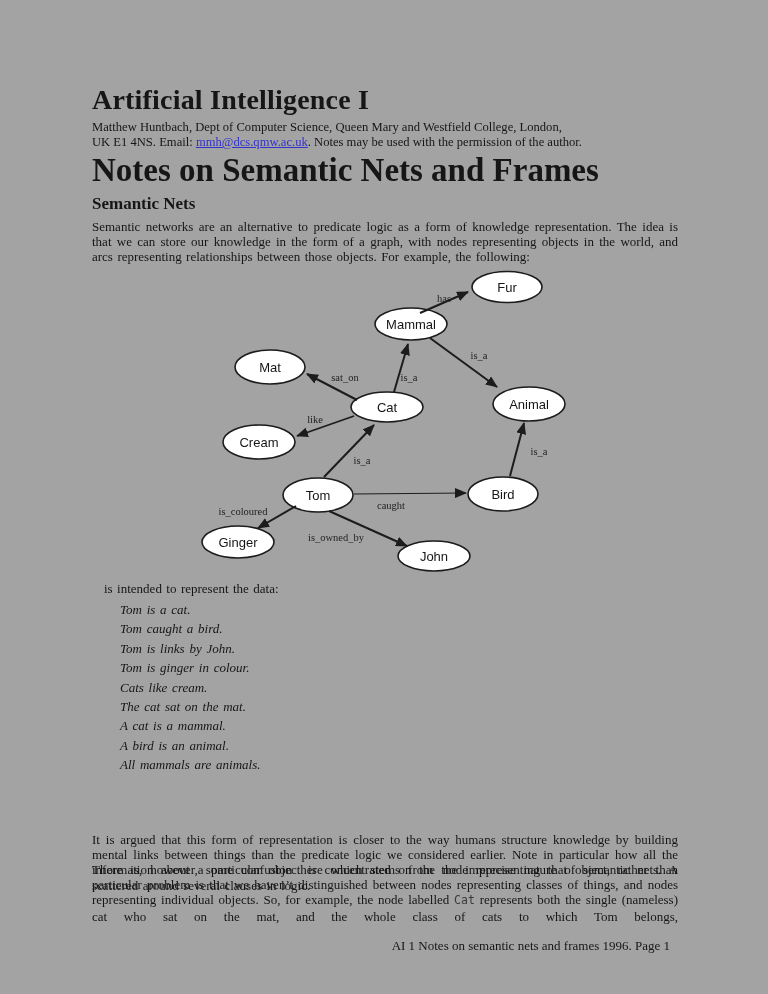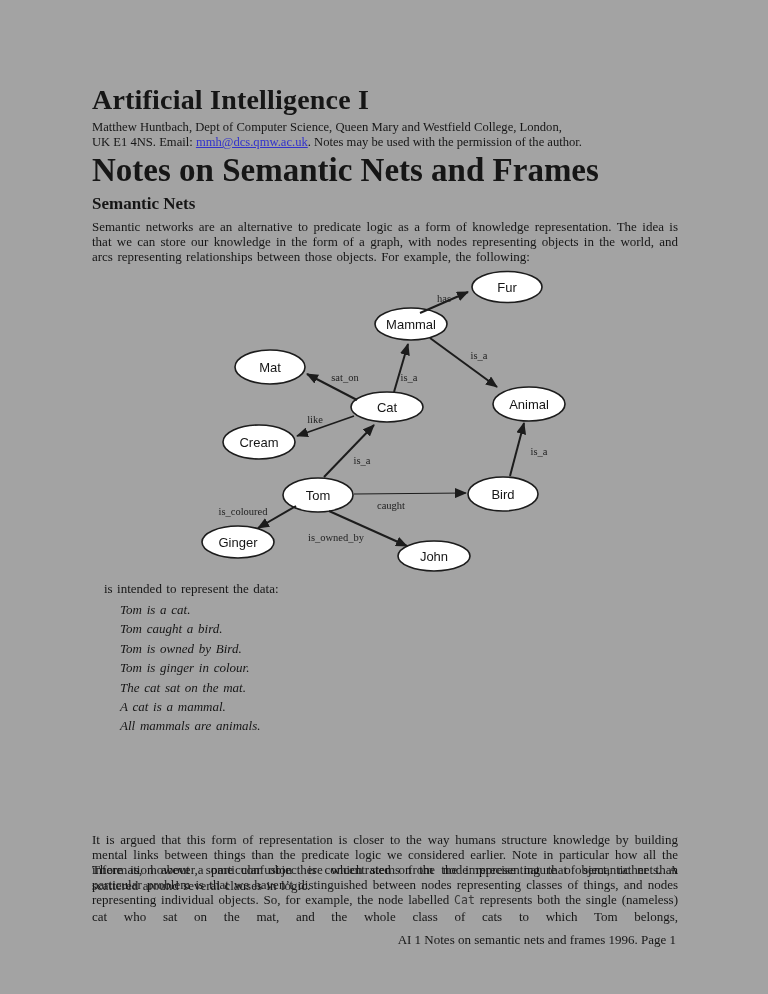--- a/index.html
+++ b/index.html
@@ -100,7 +100,7 @@
   <div class="abs statements">
     <div class="stmt">Tom is a cat.</div>
     <div class="stmt">Tom caught a bird.</div>
-    <div class="stmt">Tom is owned by Bird.</div>
+    <div class="stmt">Tom is links by John.</div>
     <div class="stmt">Tom is ginger in colour.</div>
     <div class="stmt">The cat sat on the mat.</div>
     <div class="stmt">A cat is a mammal.</div>

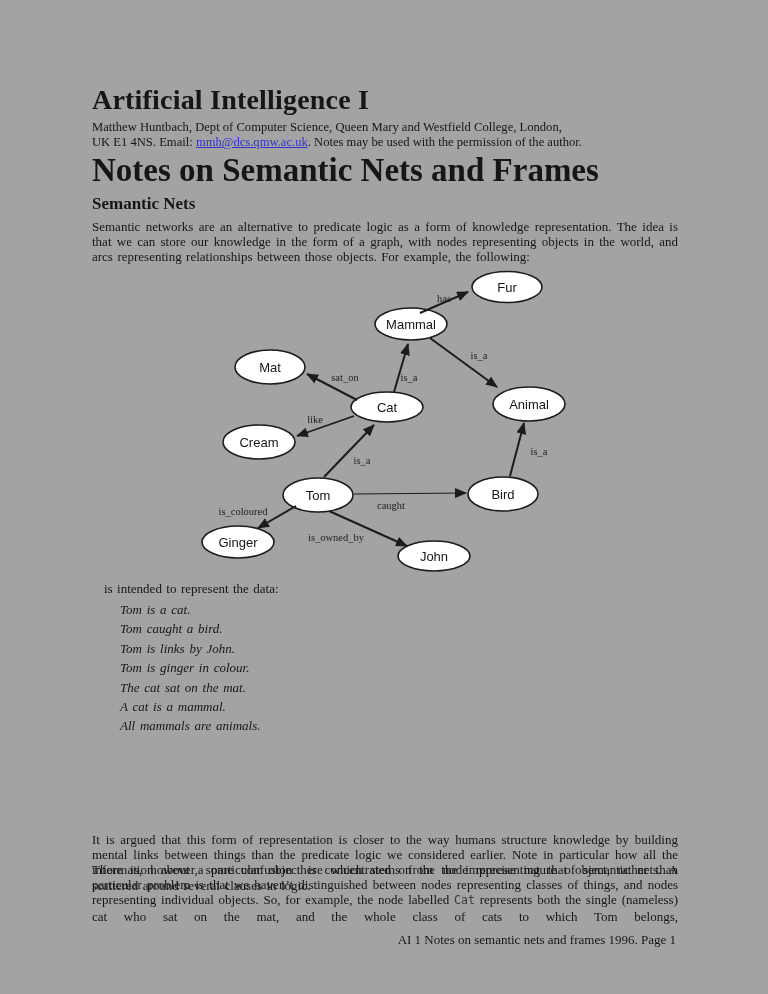--- a/index.html
+++ b/index.html
@@ -102,6 +102,7 @@
     <div class="stmt">Tom caught a bird.</div>
     <div class="stmt">Tom is links by John.</div>
     <div class="stmt">Tom is ginger in colour.</div>
+    <div class="stmt">Cats like cream.</div>
     <div class="stmt">The cat sat on the mat.</div>
     <div class="stmt">A cat is a mammal.</div>
     <div class="stmt">All mammals are animals.</div>

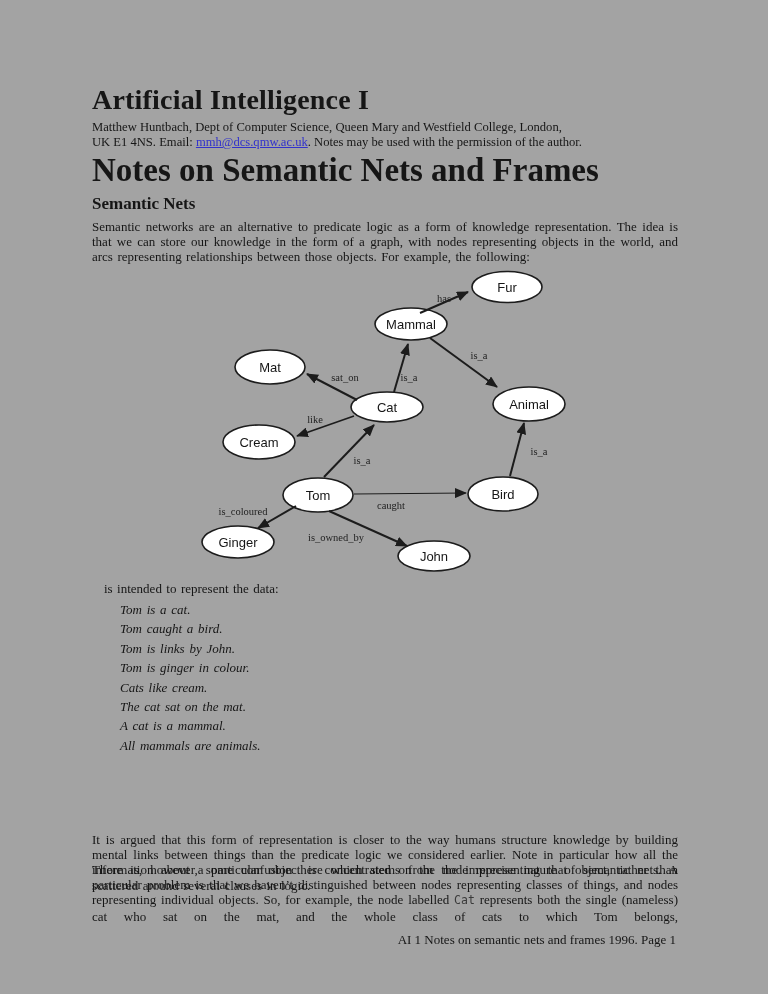--- a/index.html
+++ b/index.html
@@ -105,6 +105,7 @@
     <div class="stmt">Cats like cream.</div>
     <div class="stmt">The cat sat on the mat.</div>
     <div class="stmt">A cat is a mammal.</div>
+    <div class="stmt">A bird is an animal.</div>
     <div class="stmt">All mammals are animals.</div>
   </div>
 

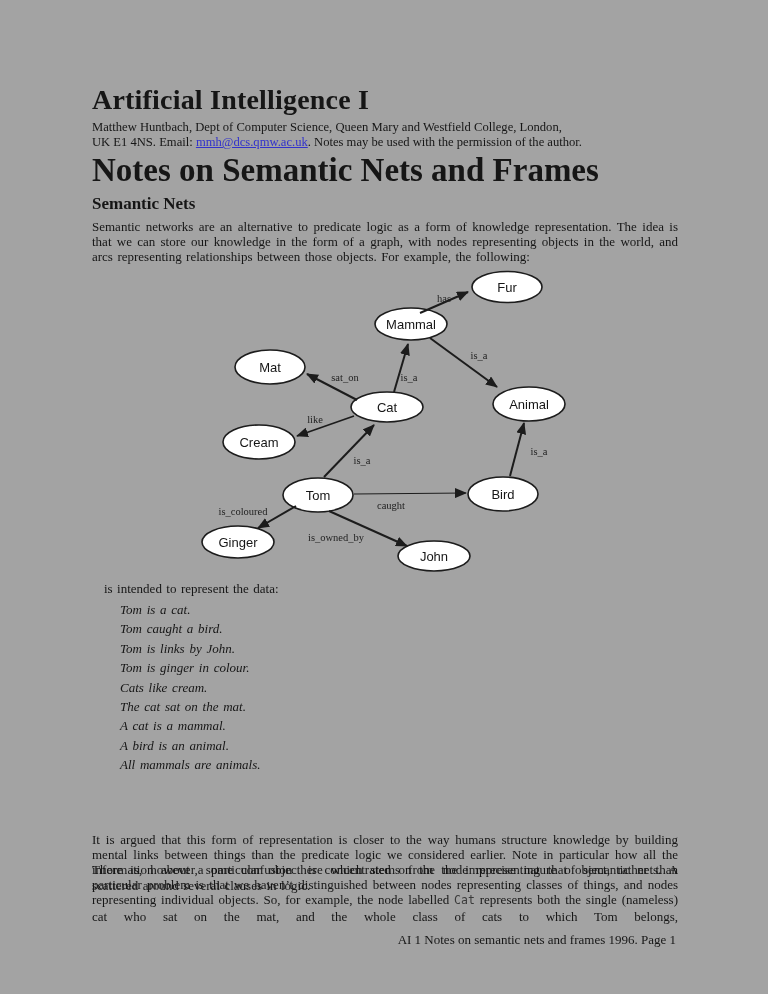--- a/index.html
+++ b/index.html
@@ -23,7 +23,7 @@
   p.argued{top:832px;}
   p.confusion{top:862px;text-align-last:justify;}
   .code{font-family:"DejaVu Sans Mono","Liberation Mono",monospace;font-size:11.5px;color:#3a3a3a;}
-  .footer{position:absolute;right:92px;top:932px;font-size:13px;line-height:15px;text-align:right;margin:0;}
+  .footer{position:absolute;right:92px;top:932px;font-size:13px;line-height:15px;text-align:right;margin:6px;}
 </style>
 </head>
 <body>

